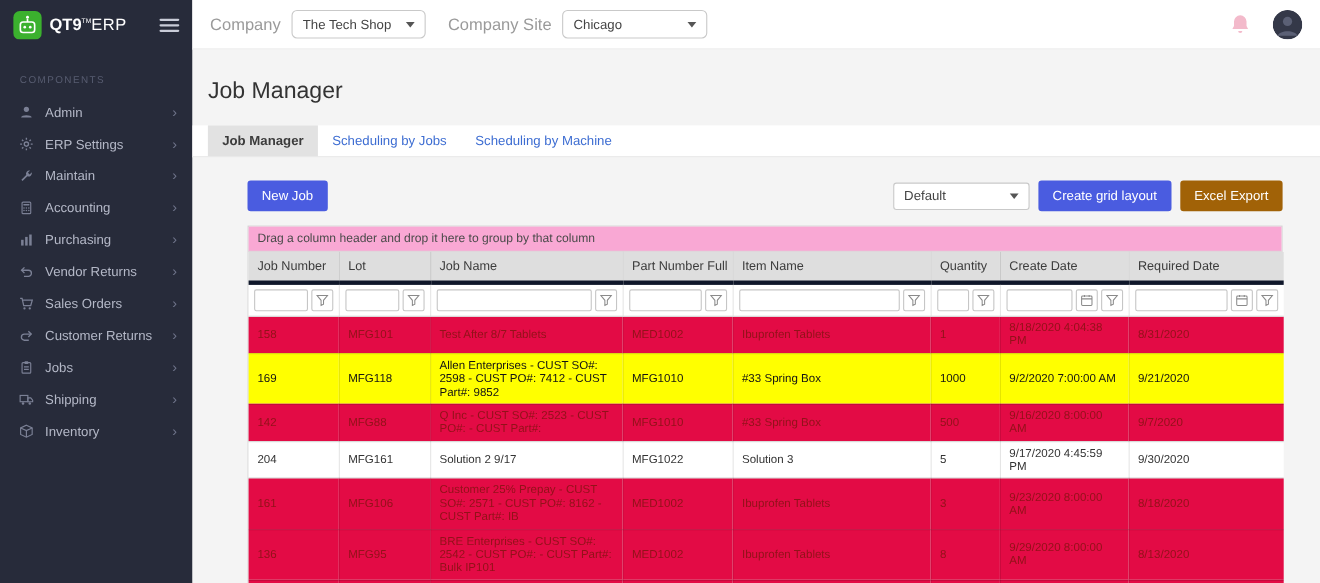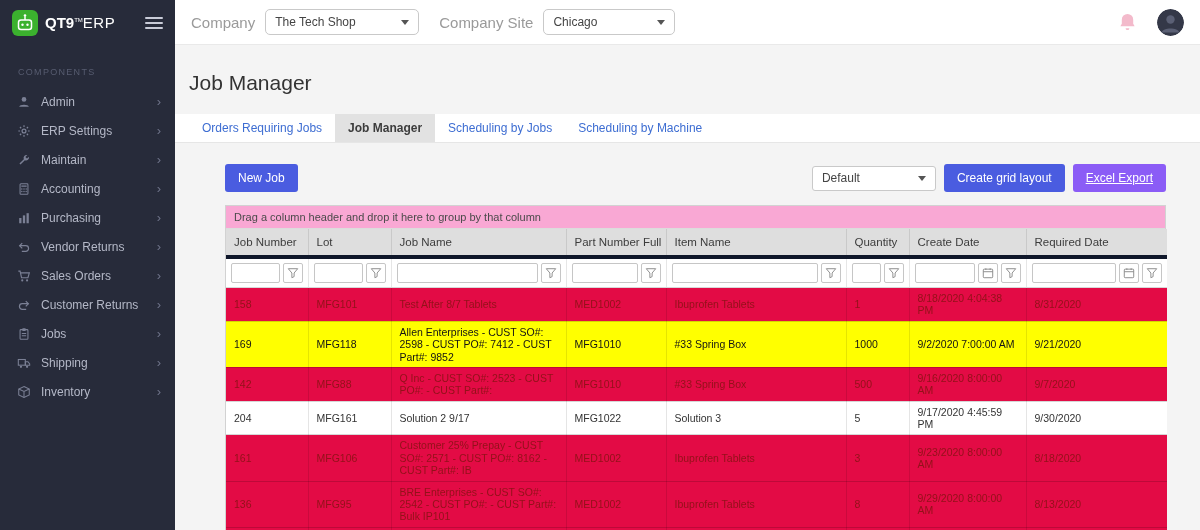--- a/index.html
+++ b/index.html
@@ -33,7 +33,7 @@
   .select { height: 26px; border: 1px solid #c9c9c9; border-radius: 5px; background: #fff; display: flex; align-items: center; padding: 0 9px; font-size: 12px; color: #444; cursor: pointer; }
   .select .sel-text { flex: 1; white-space: nowrap; overflow: hidden; }
   .caret { width: 0; height: 0; border-left: 4px solid transparent; border-right: 4px solid transparent; border-top: 5px solid #555; margin-left: 8px; flex-shrink: 0; }
-  .company-select { width: 154px; margin-right: 10px; }
+  .company-select { width: 122px; margin-right: 10px; }
   .site-select { width: 132px; }
   .topbar-right { margin-left: auto; display: flex; align-items: center; gap: 20px; }
   .bell { display: flex; cursor: pointer; }

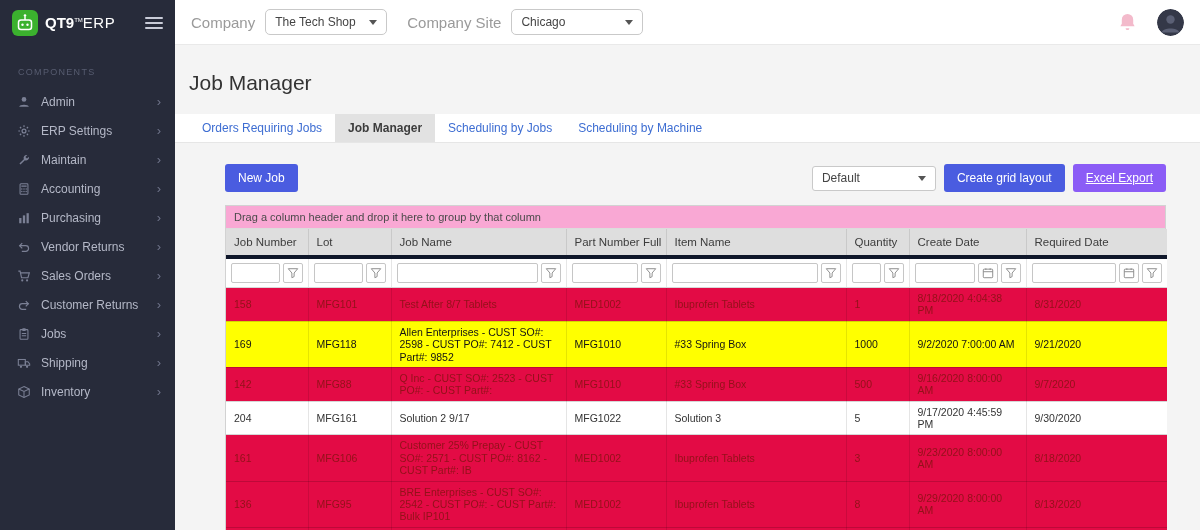--- a/index.html
+++ b/index.html
@@ -252,7 +252,6 @@
     <h1 class="page-title">Job Manager</h1>
 
     <div class="tabbar">
-      <div class="tab">Orders Requiring Jobs</div>
       <div class="tab active">Job Manager</div>
       <div class="tab">Scheduling by Jobs</div>
       <div class="tab">Scheduling by Machine</div>

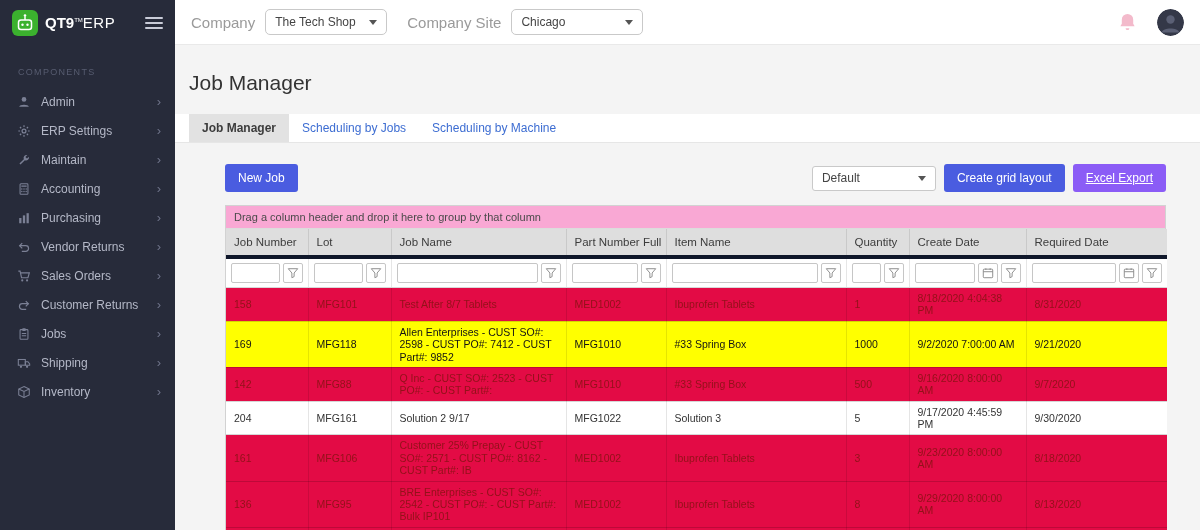--- a/index.html
+++ b/index.html
@@ -50,7 +50,7 @@
   .toolbar { display: flex; align-items: center; }
   .btn { font-size: 12px; border: none; border-radius: 3px; padding: 7px 13px; color: #fff; cursor: pointer; white-space: nowrap; font-family: "Liberation Sans", sans-serif; }
   .btn-blue { background: #4a5ce0; }
-  .btn-green { background: #8b5cf6; text-decoration: underline; }
+  .btn-green { background: #a16207; }
   .toolbar-right { margin-left: auto; display: flex; align-items: center; gap: 8px; }
   .layout-select { width: 124px; height: 25px; border-radius: 3px; }
 

